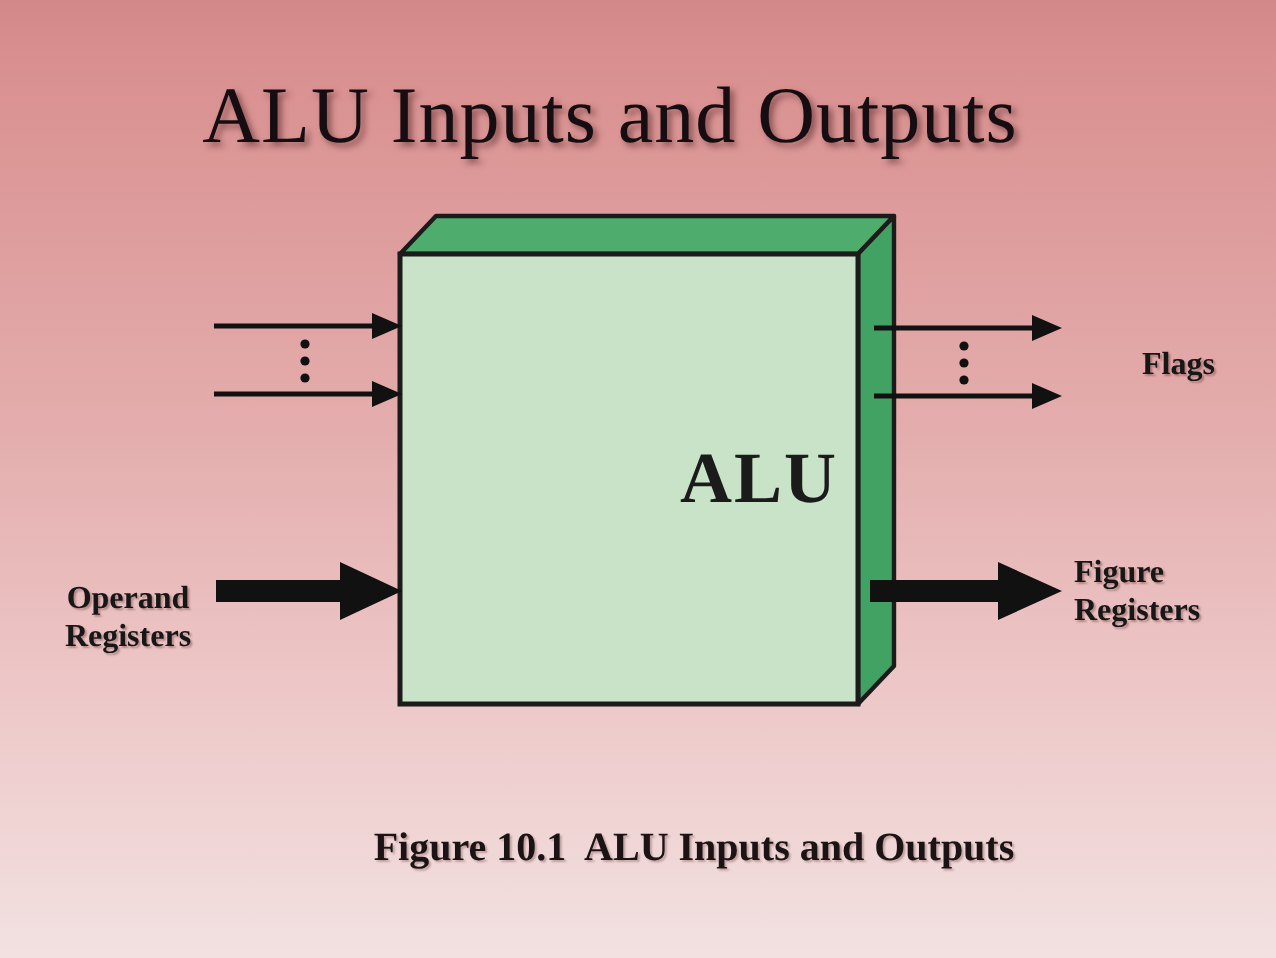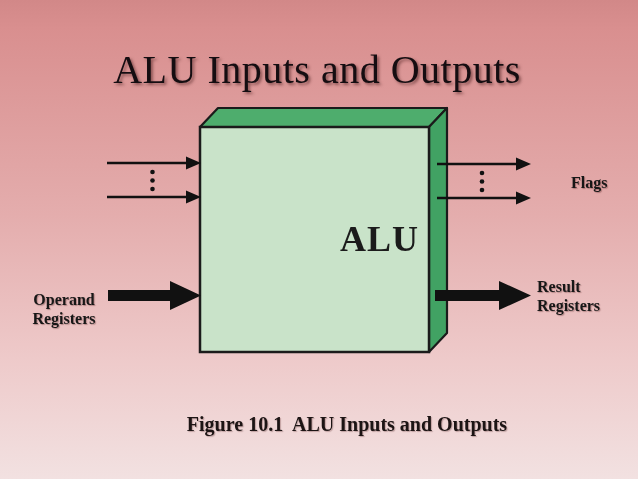--- a/index.html
+++ b/index.html
@@ -22,7 +22,7 @@
     letter-spacing: 0.5px;
     color: #150d11;
     text-shadow: 2px 2px 3px rgba(70, 25, 25, 0.55);
-    margin: 12px;
+    margin: 0;
   }
   .diagram-svg {
     position: absolute;

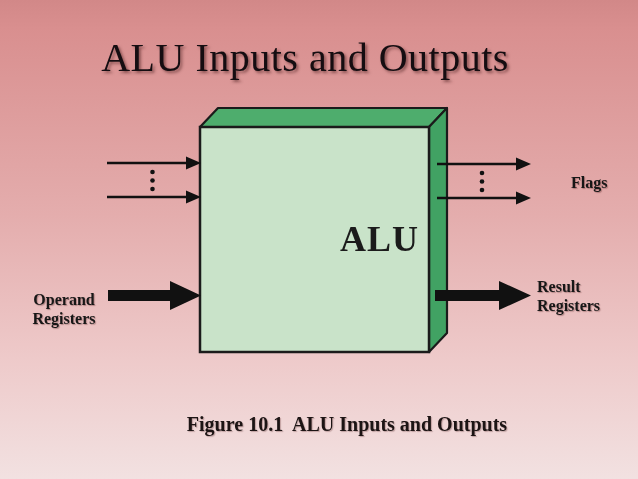--- a/index.html
+++ b/index.html
@@ -127,7 +127,7 @@
 
   <div class="lbl lbl-flags">Flags</div>
 
-  <div class="lbl lbl-result">Result
+  <div class="lbl lbl-result">Figure
 Registers</div>
 
   <div class="alu-label">ALU</div>

